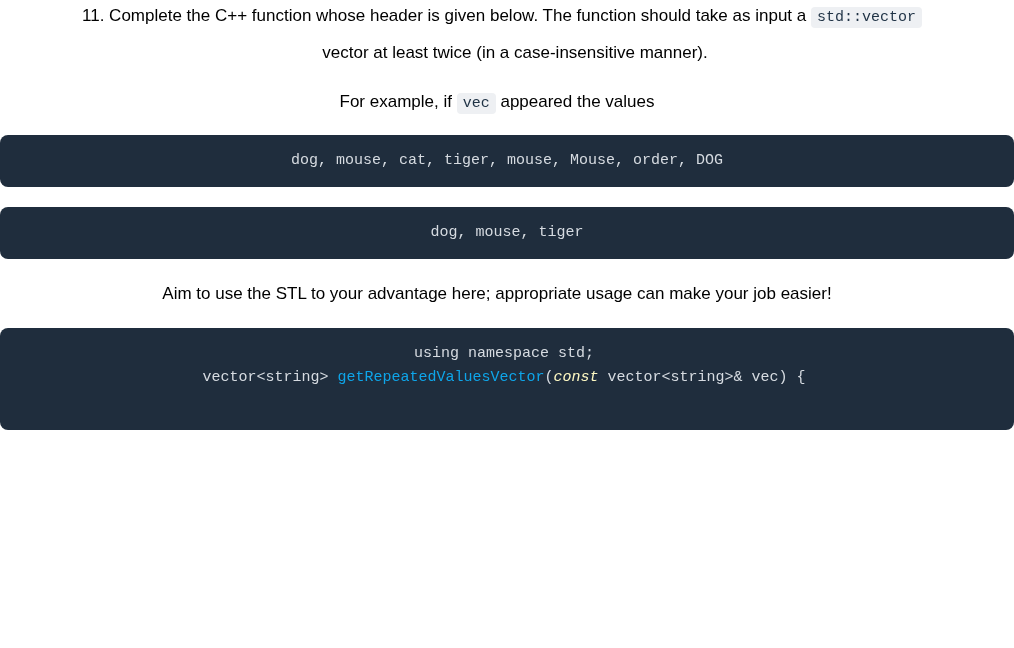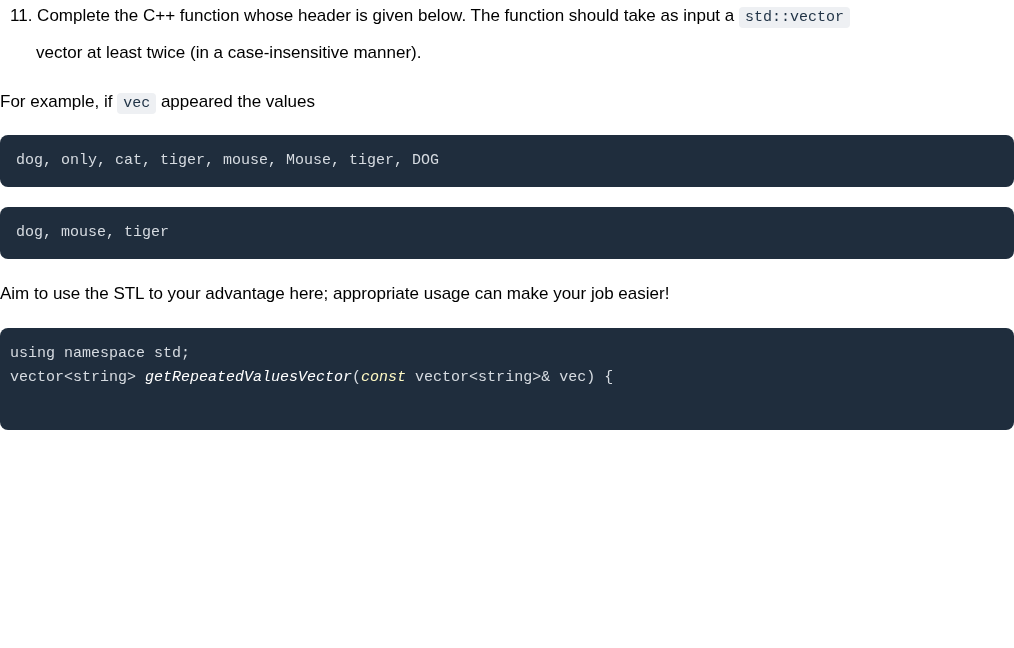--- a/index.html
+++ b/index.html
@@ -17,6 +17,7 @@
   }
   .content {
     padding: 0;
+    text-align: center;
   }
   .question-line {
     font-size: 17px;

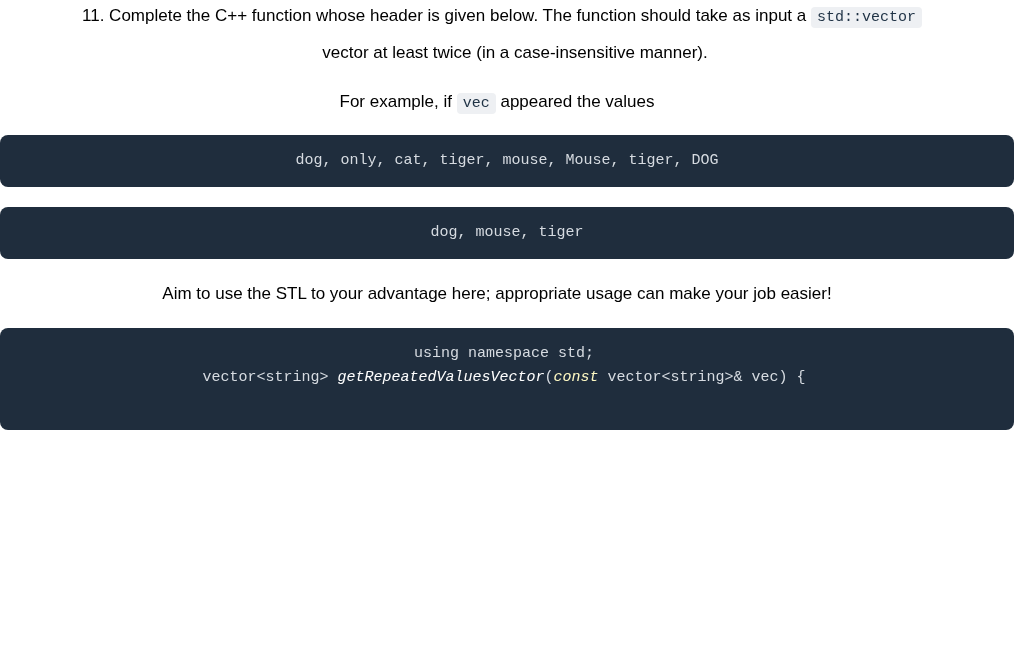--- a/index.html
+++ b/index.html
@@ -95,7 +95,7 @@
   </div>
 
   <div class="code-block">
-    <span>dog, only, cat, tiger, mouse, Mouse, tiger, DOG</span>
+    <span>dog, mouse, cat, tiger, mouse, Mouse, order, DOG</span>
   </div>
 
 

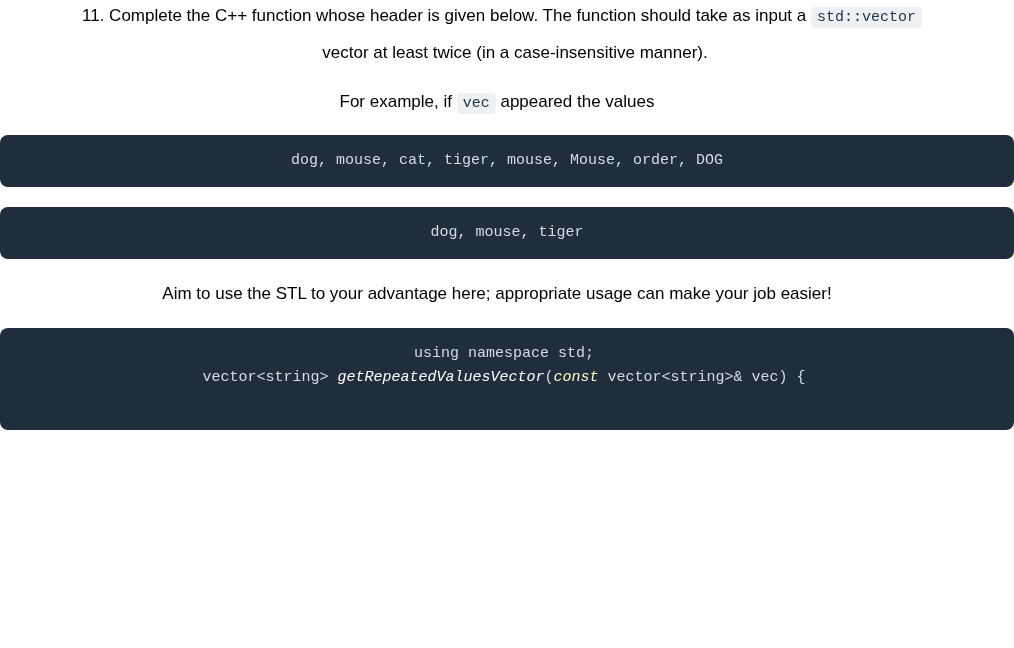--- a/index.html
+++ b/index.html
@@ -60,8 +60,7 @@
     line-height: 1.6;
   }
   .code-block .fn {
-    color: #ffffff;
-    font-style: italic;
+    color: #0ea5e9;
   }
   .code-block .const {
     font-style: italic;

